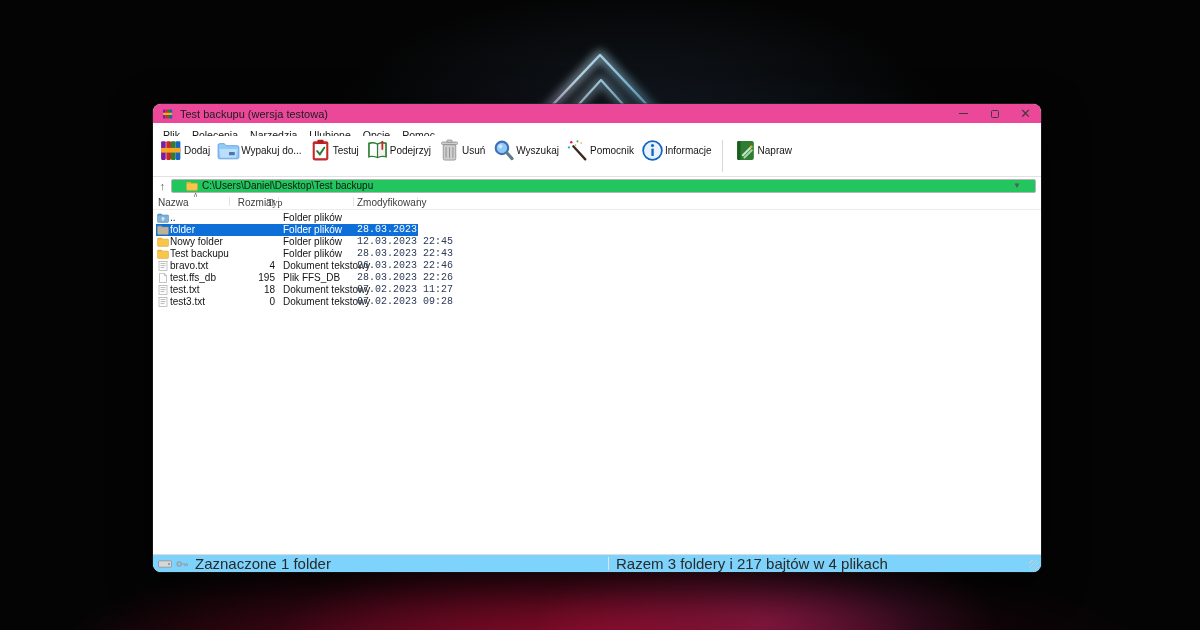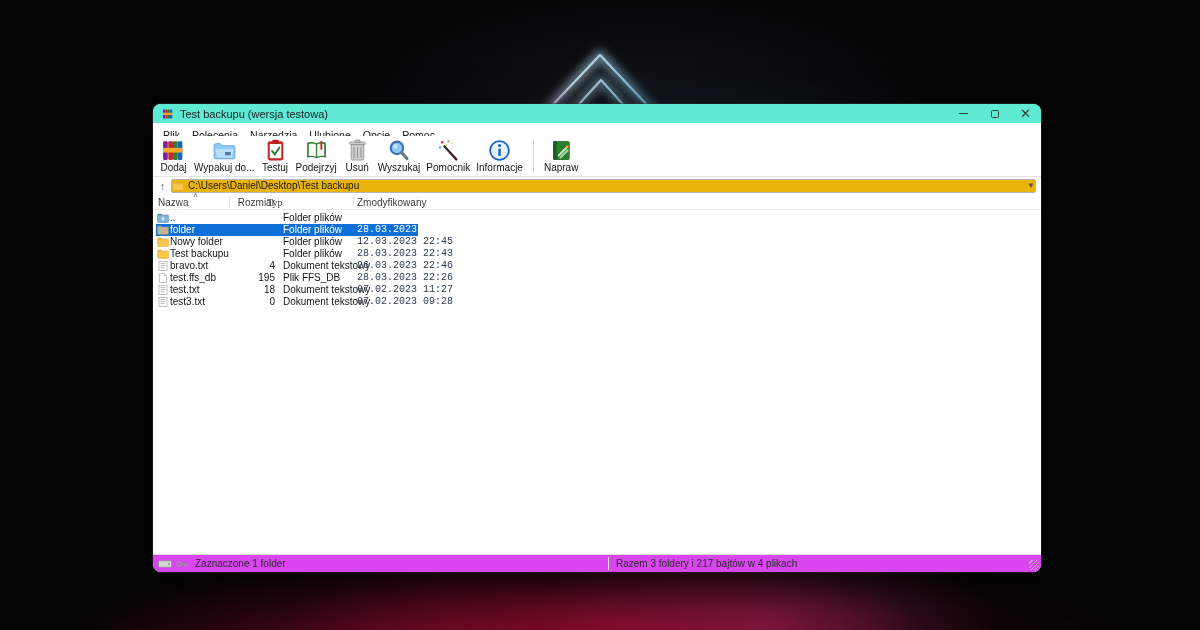--- a/index.html
+++ b/index.html
@@ -27,7 +27,7 @@
     background:#fff; border-radius:8px; overflow:hidden; display:flex; flex-direction:column;
     box-shadow:0 12px 42px rgba(0,0,0,0.75), 0 0 0 1px rgba(60,60,60,0.55); }
 
-  .titlebar { flex:none; height:19px; display:flex; align-items:center; padding-left:9px; background:#5eead4; }
+  .titlebar { flex:none; height:19px; display:flex; align-items:center; padding-left:9px; background:#ec4899; }
   .title-icon { width:12px; height:12px; margin-right:6px; flex:none; }
   .title-icon svg { width:12px; height:12px; display:block; }
   .title-text { font-size:11px; color:#1b1b1b; white-space:nowrap; }

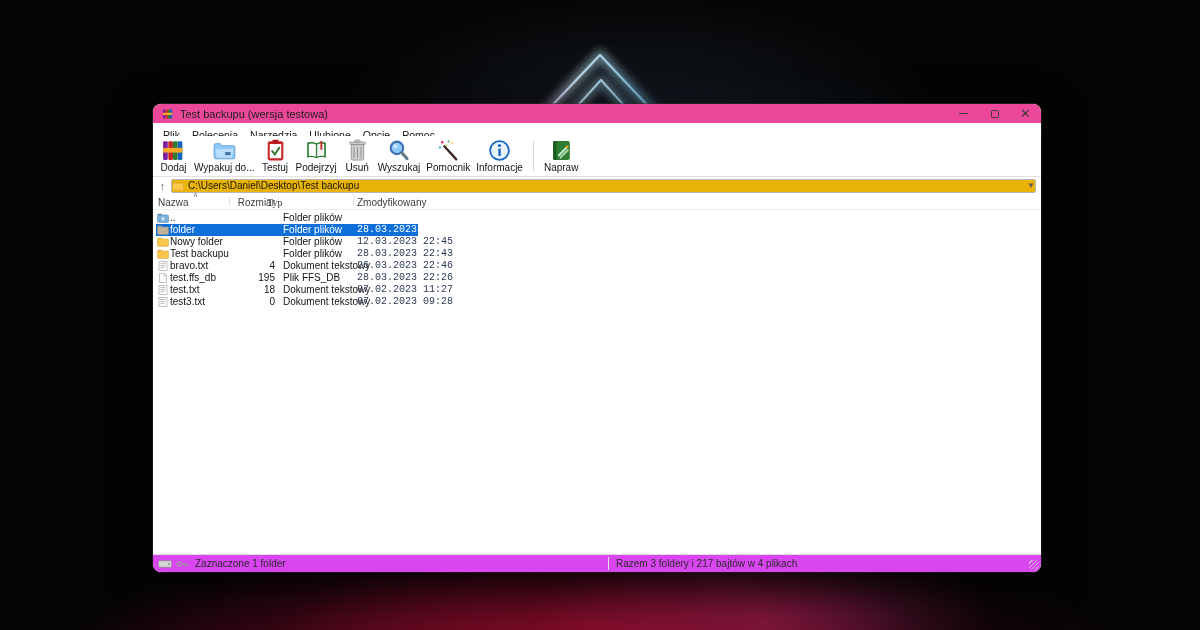--- a/index.html
+++ b/index.html
@@ -41,7 +41,7 @@
   .menu-item { padding:0 6px; white-space:nowrap; cursor:default;margin-top:10px; }
 
   .toolbar { flex:none; height:41px; display:flex; align-items:flex-start; padding:2px 0 0 3px; border-bottom:1px solid #e2e2e2; background:#fff; }
-  .tb-btn { display:flex; flex-direction:column; align-items:center; padding:0 3px; min-width:35px; }
+  .tb-btn { display:flex; flex-direction:row; align-items:center; padding:0 3px; min-width:35px; }
   .tb-icon { width:25px; height:25px; display:block; }
   .tb-icon svg { width:25px; height:25px; display:block; }
   .tb-label { font-size:10px; color:#141414; white-space:nowrap; margin-top:-1px; }

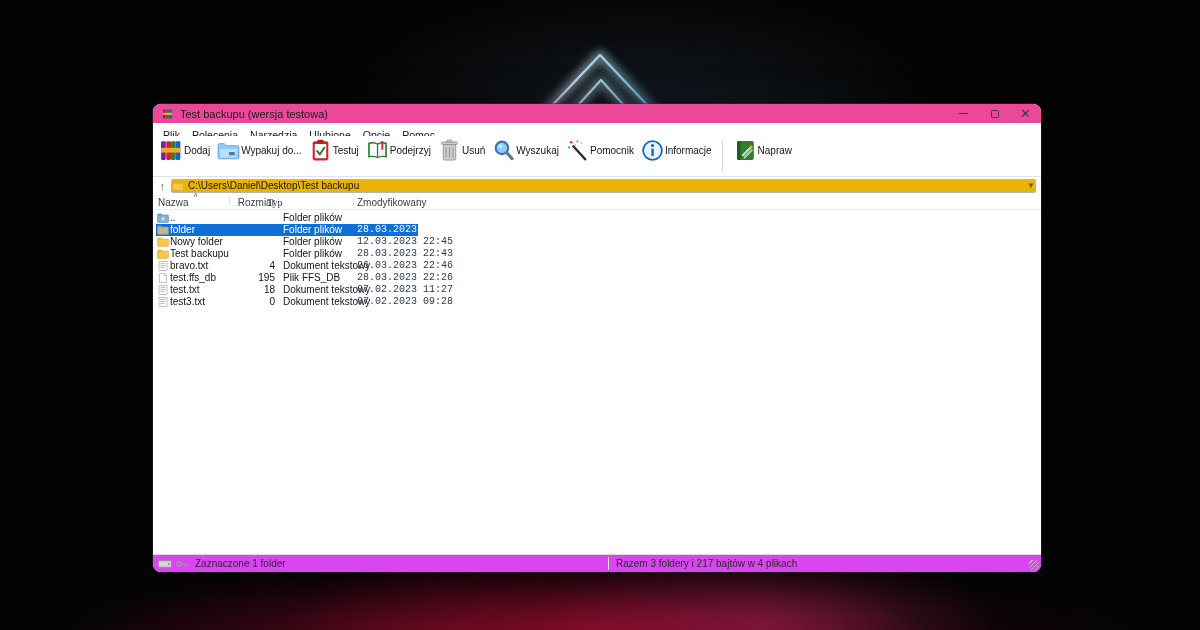--- a/index.html
+++ b/index.html
@@ -49,8 +49,8 @@
 
   .addressrow { flex:none; height:17px; display:flex; align-items:center; padding:1px 5px 1px 1px; }
   .up-btn { width:17px; flex:none; text-align:center; color:#5a5a5a; font-size:11px; line-height:14px; }
-  .addressbox { flex:1; height:14px; border:1px solid #b5b5b5; border-radius:2px; background:#eab308;
-    display:flex; align-items:center; padding:0 0; font-size:10px; color:#141414; }
+  .addressbox { flex:1; height:14px; border:1px solid #b5b5b5; border-radius:2px; background:#22c55e;
+    display:flex; align-items:center; padding:0 14px; font-size:10px; color:#141414; }
   .addr-folder { width:12px; height:10px; margin-right:4px; flex:none; }
   .addr-folder svg { width:12px; height:10px; display:block; }
   .addr-path { white-space:nowrap; }

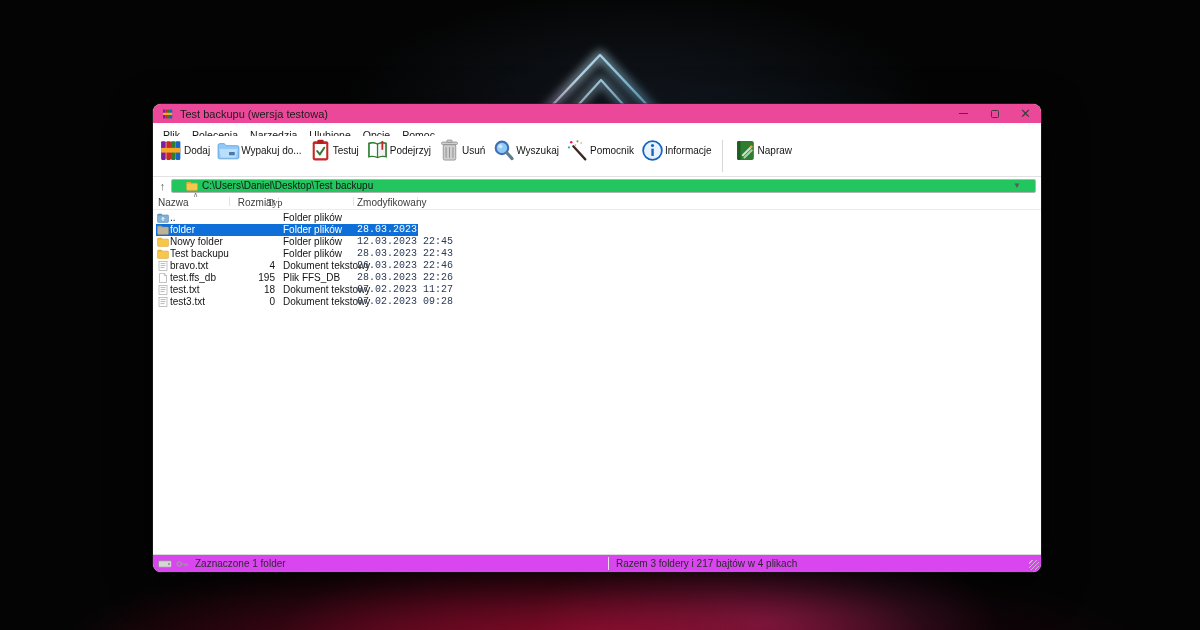--- a/index.html
+++ b/index.html
@@ -79,8 +79,8 @@
   .row.selected .cell.date { color:#fff; }
   .row.selected .cell-icon { filter:saturate(0.25) brightness(0.9); }
 
-  .statusbar { flex:none; height:18px; border-top:1px solid #dcdcdc; background:#d946ef;
-    display:flex; align-items:center; font-size:10px; color:#2a2a2a; position:relative; }
+  .statusbar { flex:none; height:18px; border-top:1px solid #dcdcdc; background:#7dd3fc;
+    display:flex; align-items:center; font-size:15px; color:#2a2a2a; position:relative; }
   .status-icons { display:flex; align-items:center; gap:4px; margin:0 6px 0 5px; }
   .status-icons svg { display:block; }
   .status-div { position:absolute; left:455px; top:2px; bottom:2px; width:1px; background:#e2e2e2; }

